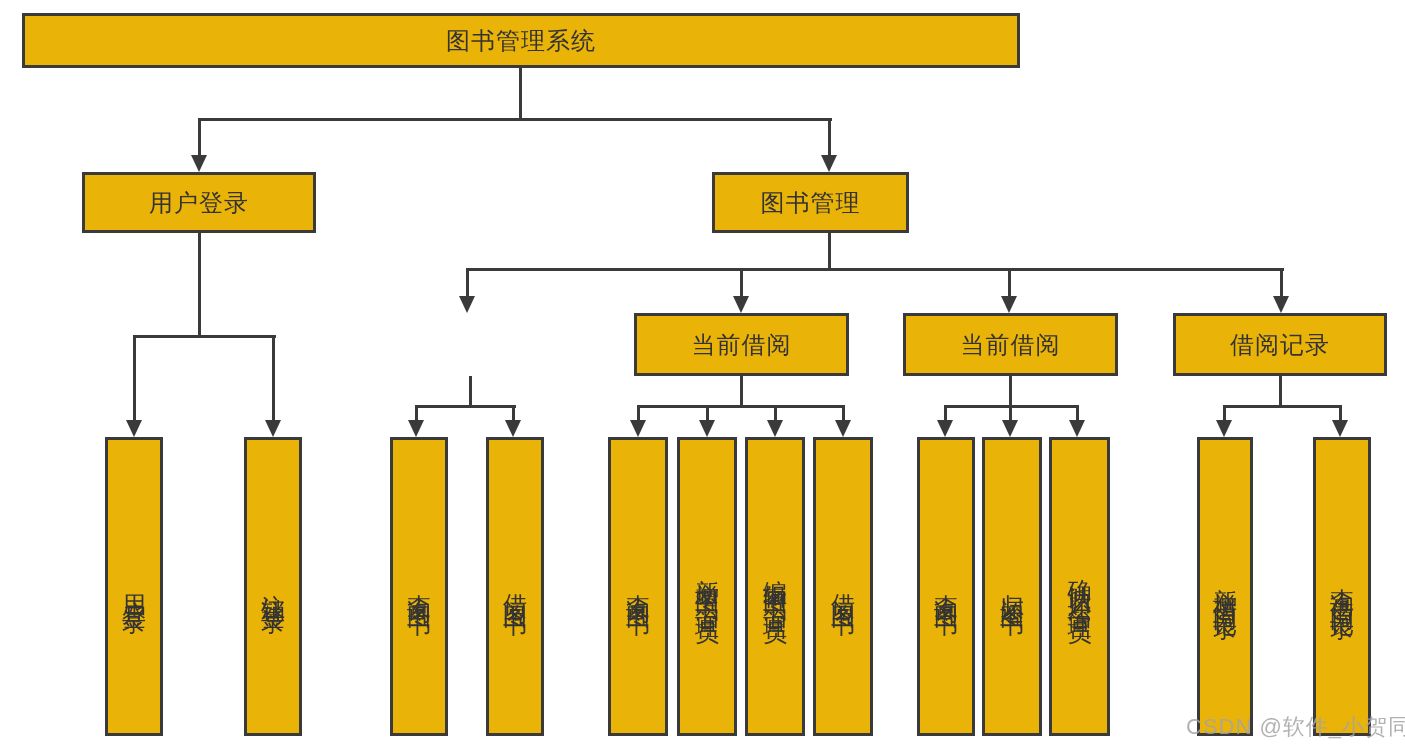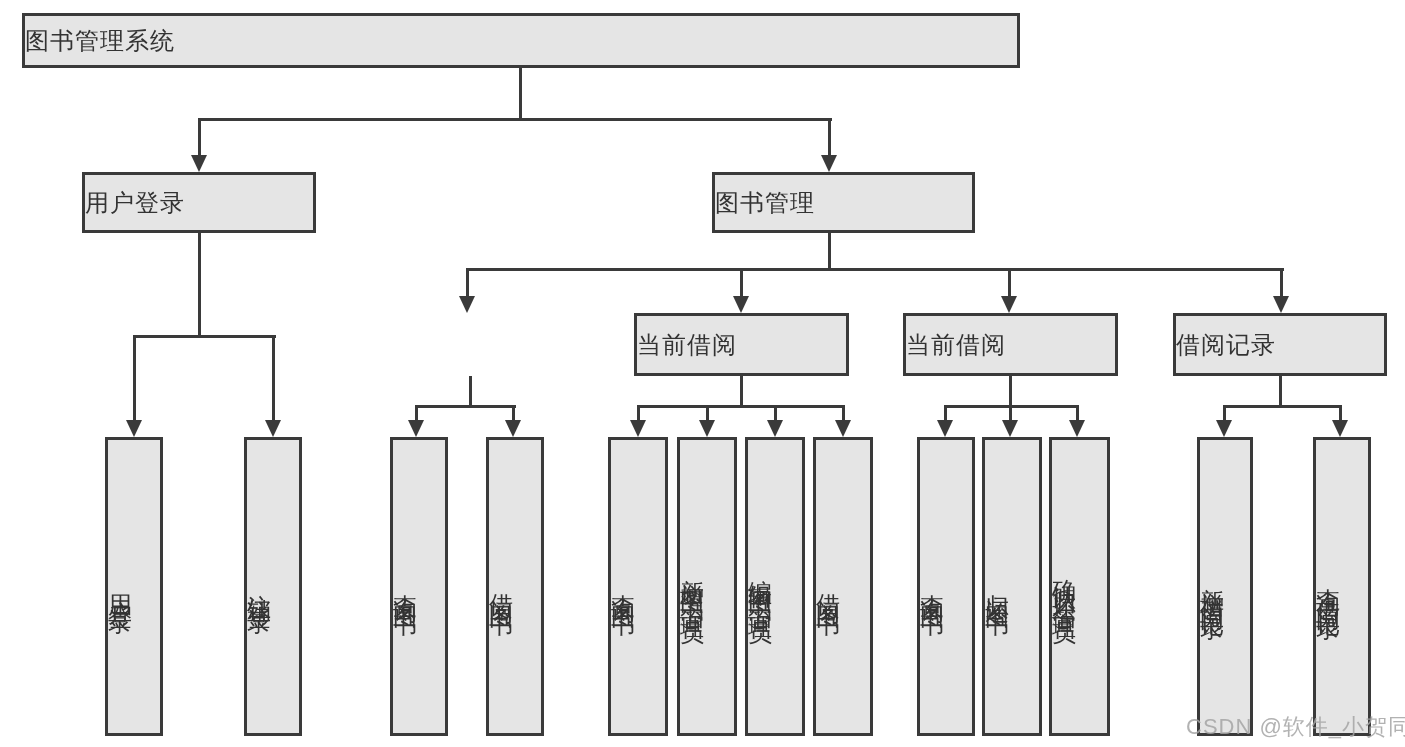--- a/index.html
+++ b/index.html
@@ -14,9 +14,10 @@
     position:absolute;
     box-sizing:border-box;
     border:3px solid #3a3a3a;
-    background:#e5e5e5;
+    background:#eab308;
     display:flex;
     align-items:center;
+    justify-content:center;
     color:#333333;
   }
   .node{font-size:24px;letter-spacing:1px;}

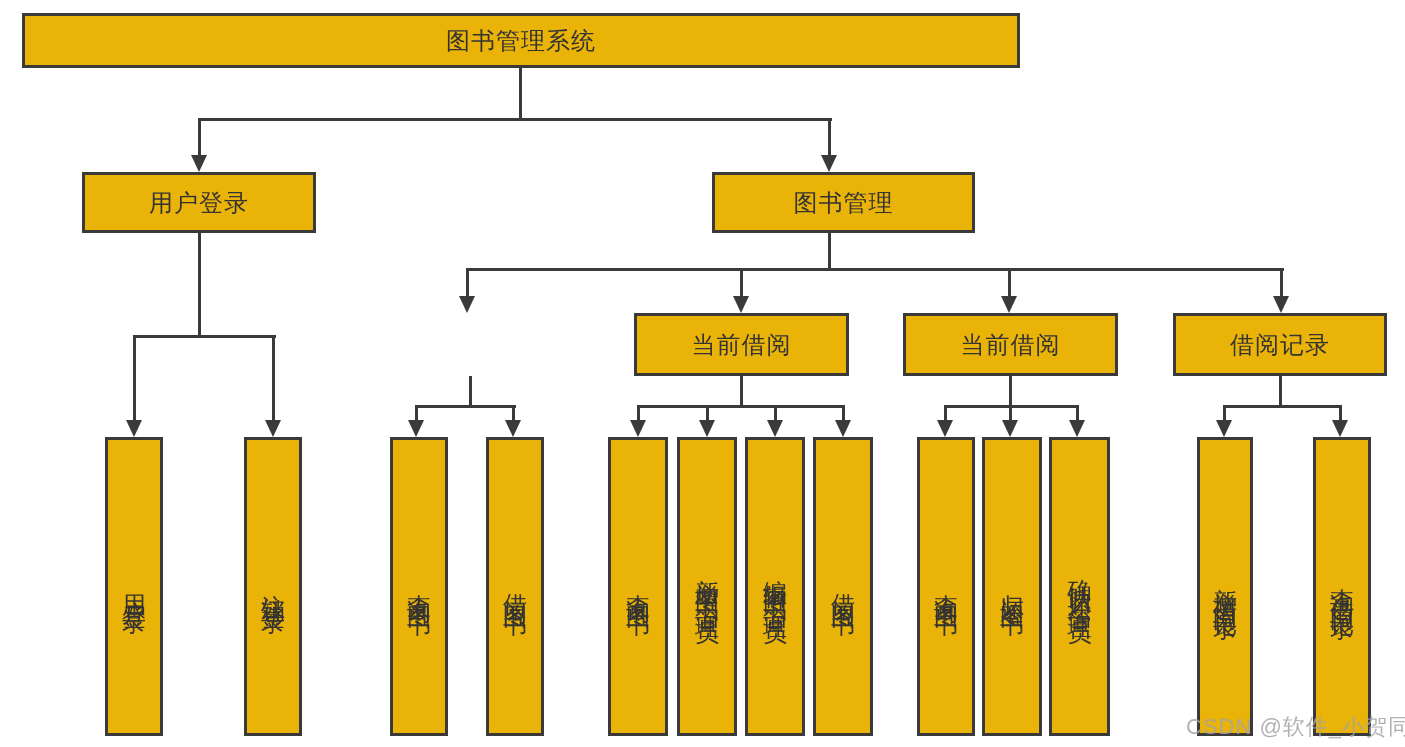--- a/index.html
+++ b/index.html
@@ -68,7 +68,7 @@
   <div class="node" style="left:82px;top:172px;width:234px;height:61px;">
     <span>用户登录</span>
   </div>
-  <div class="node" style="left:712px;top:172px;width:263px;height:61px;">
+  <div class="node" style="left:712px;top:172px;width:197px;height:61px;">
     <span>图书管理</span>
   </div>
 

